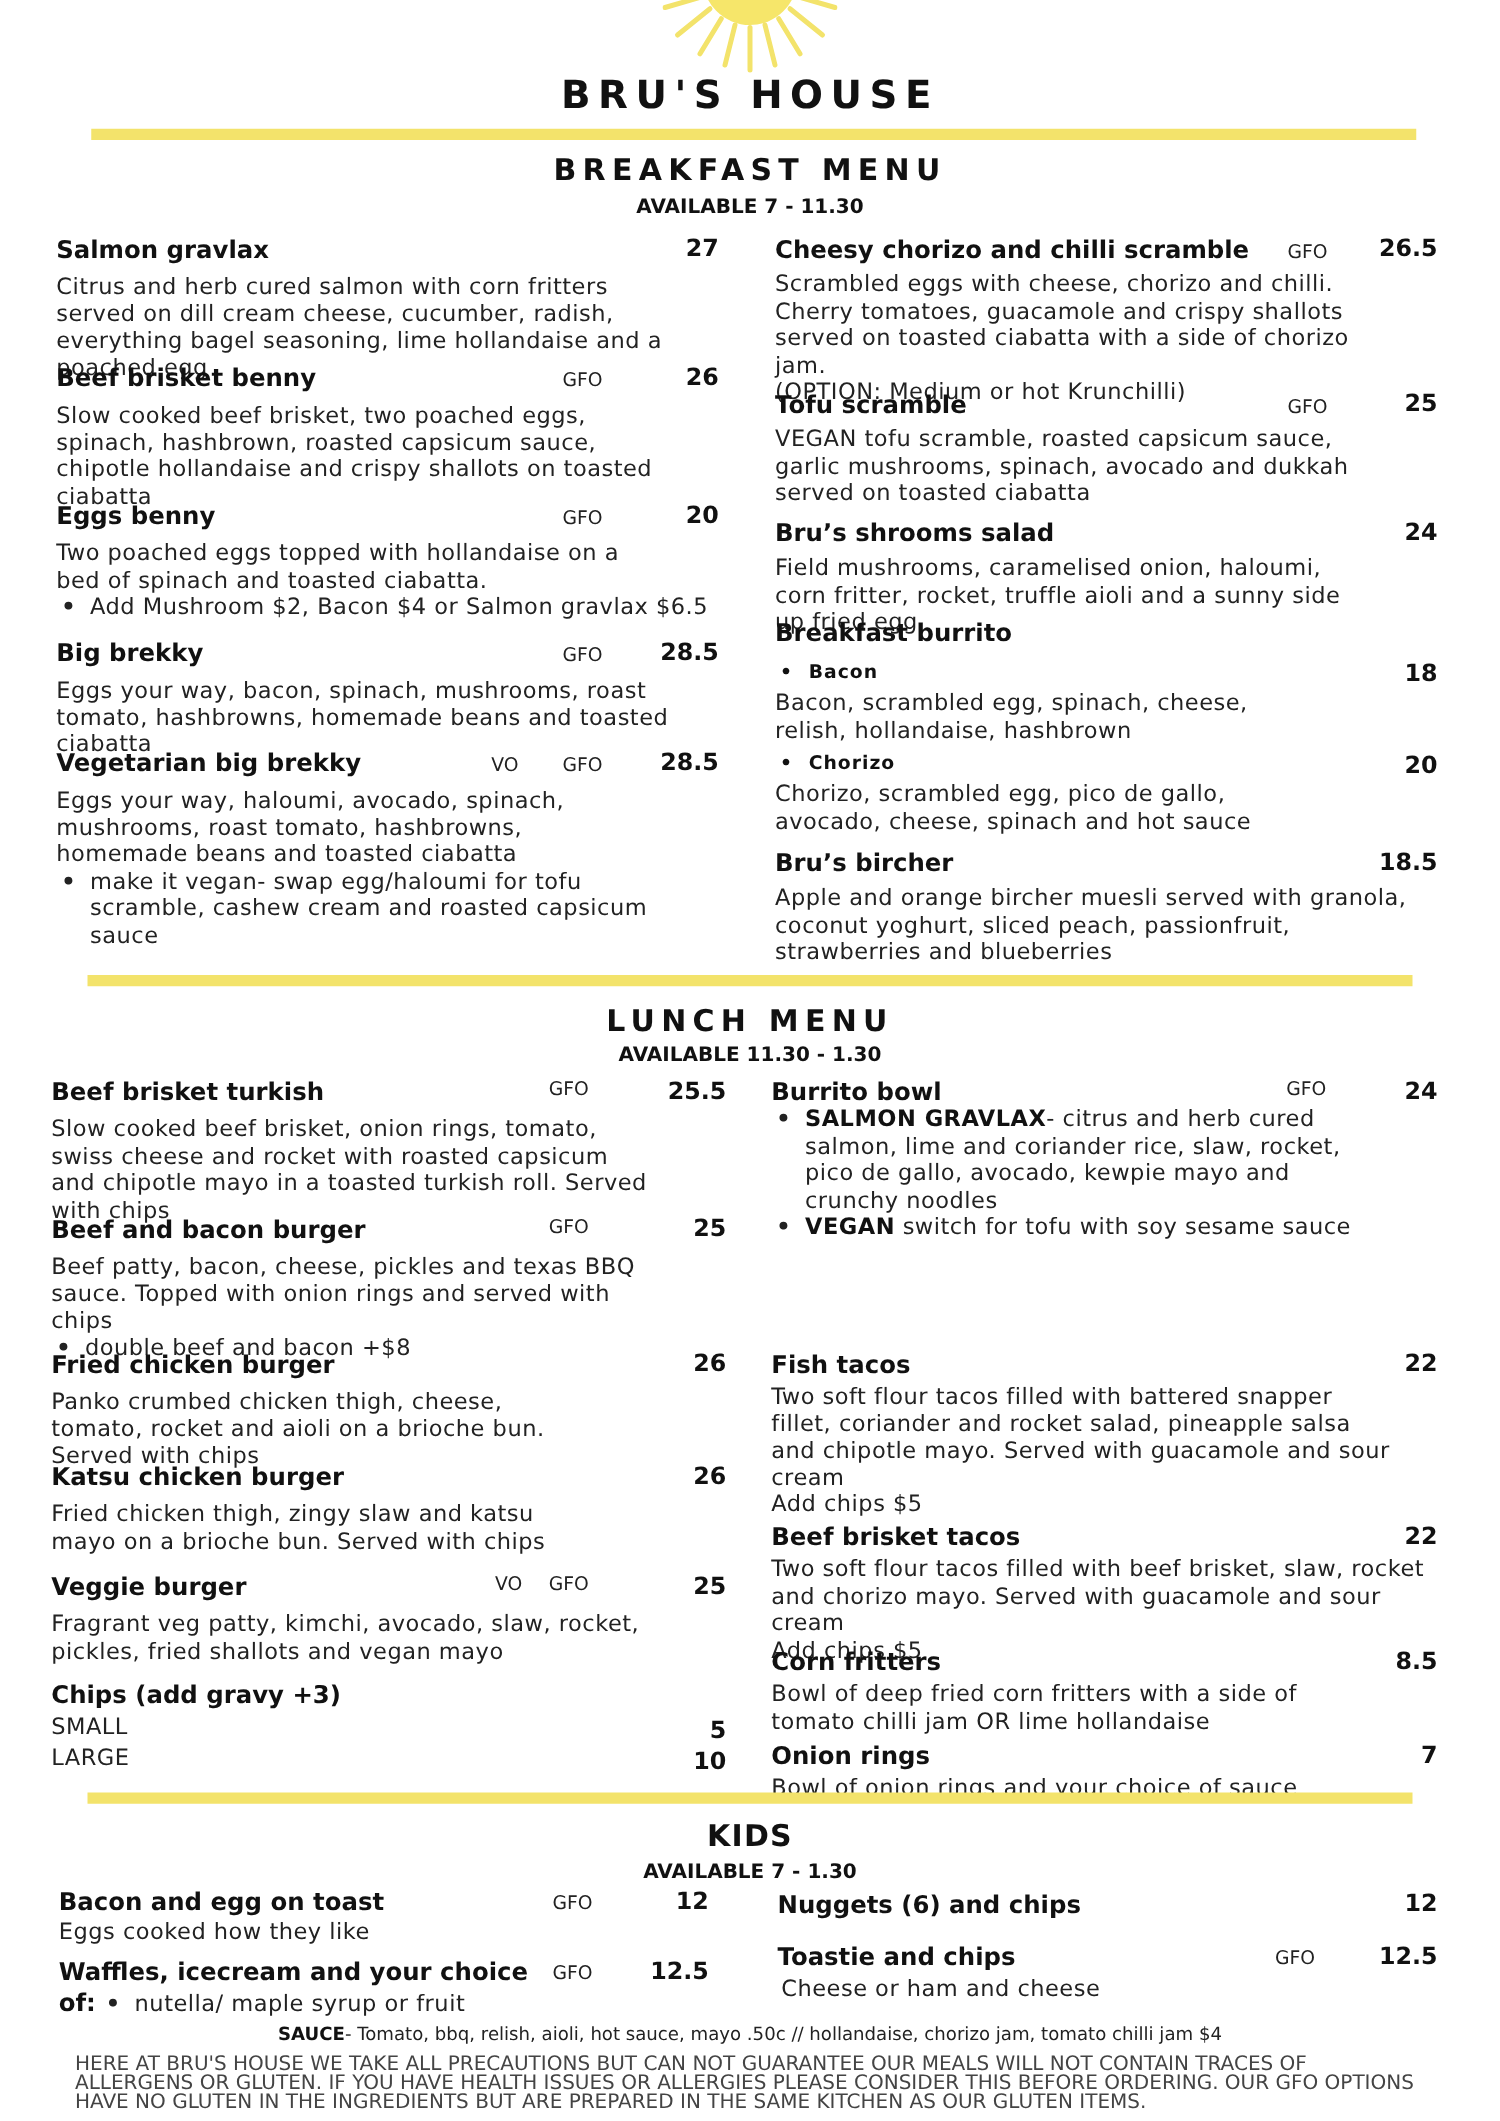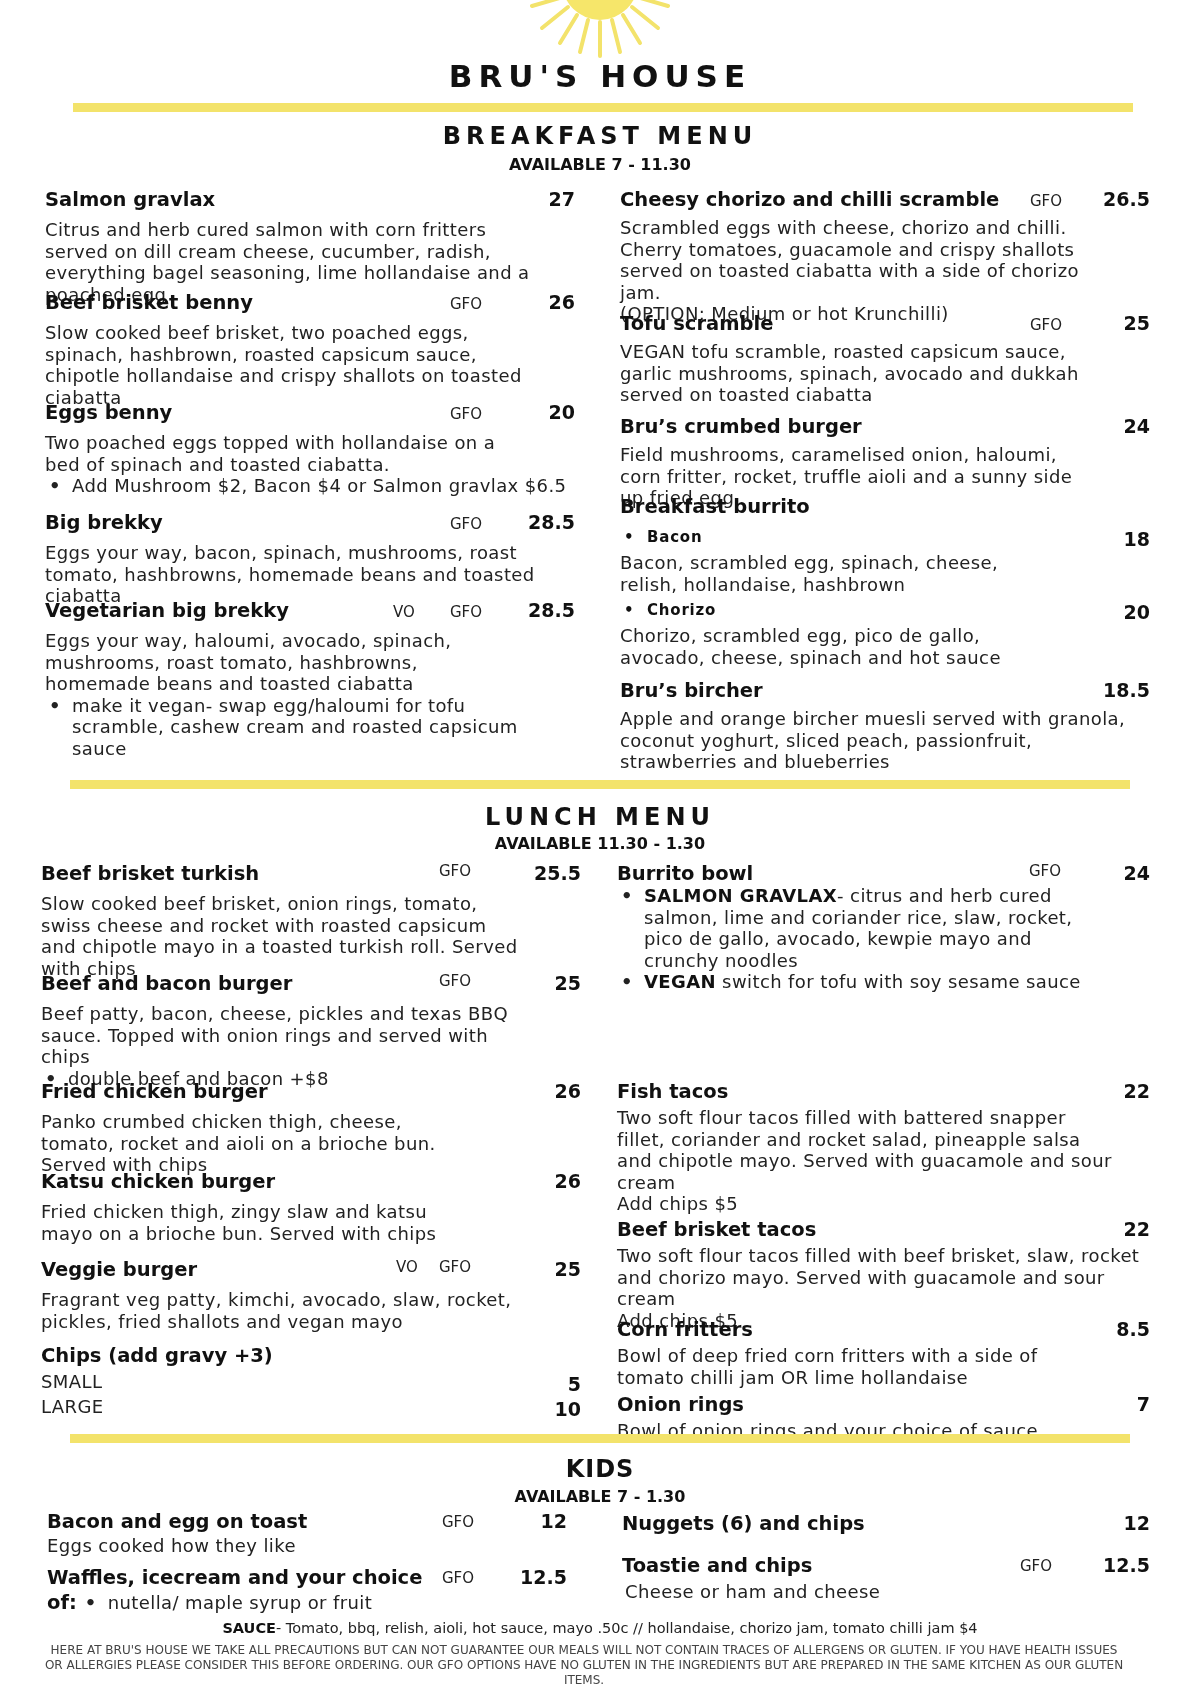--- a/index.html
+++ b/index.html
@@ -94,7 +94,7 @@
     <div class="desc" style="margin-top:6px; width:470px;">VEGAN tofu scramble, roasted capsicum sauce, garlic mushrooms, spinach, avocado and dukkah served on toasted ciabatta</div>
   </div>
   <div style="height:80px; position:relative;">
-    <div class="item-name">Bru’s crumbed burger</div>
+    <div class="item-name">Bru’s shrooms salad</div>
     <div class="abs price" style="right:0; top:0;">24</div>
     <div class="desc" style="margin-top:6px; width:480px;">Field mushrooms, caramelised onion, haloumi, corn fritter, rocket, truffle aioli and a sunny side up fried egg</div>
   </div>

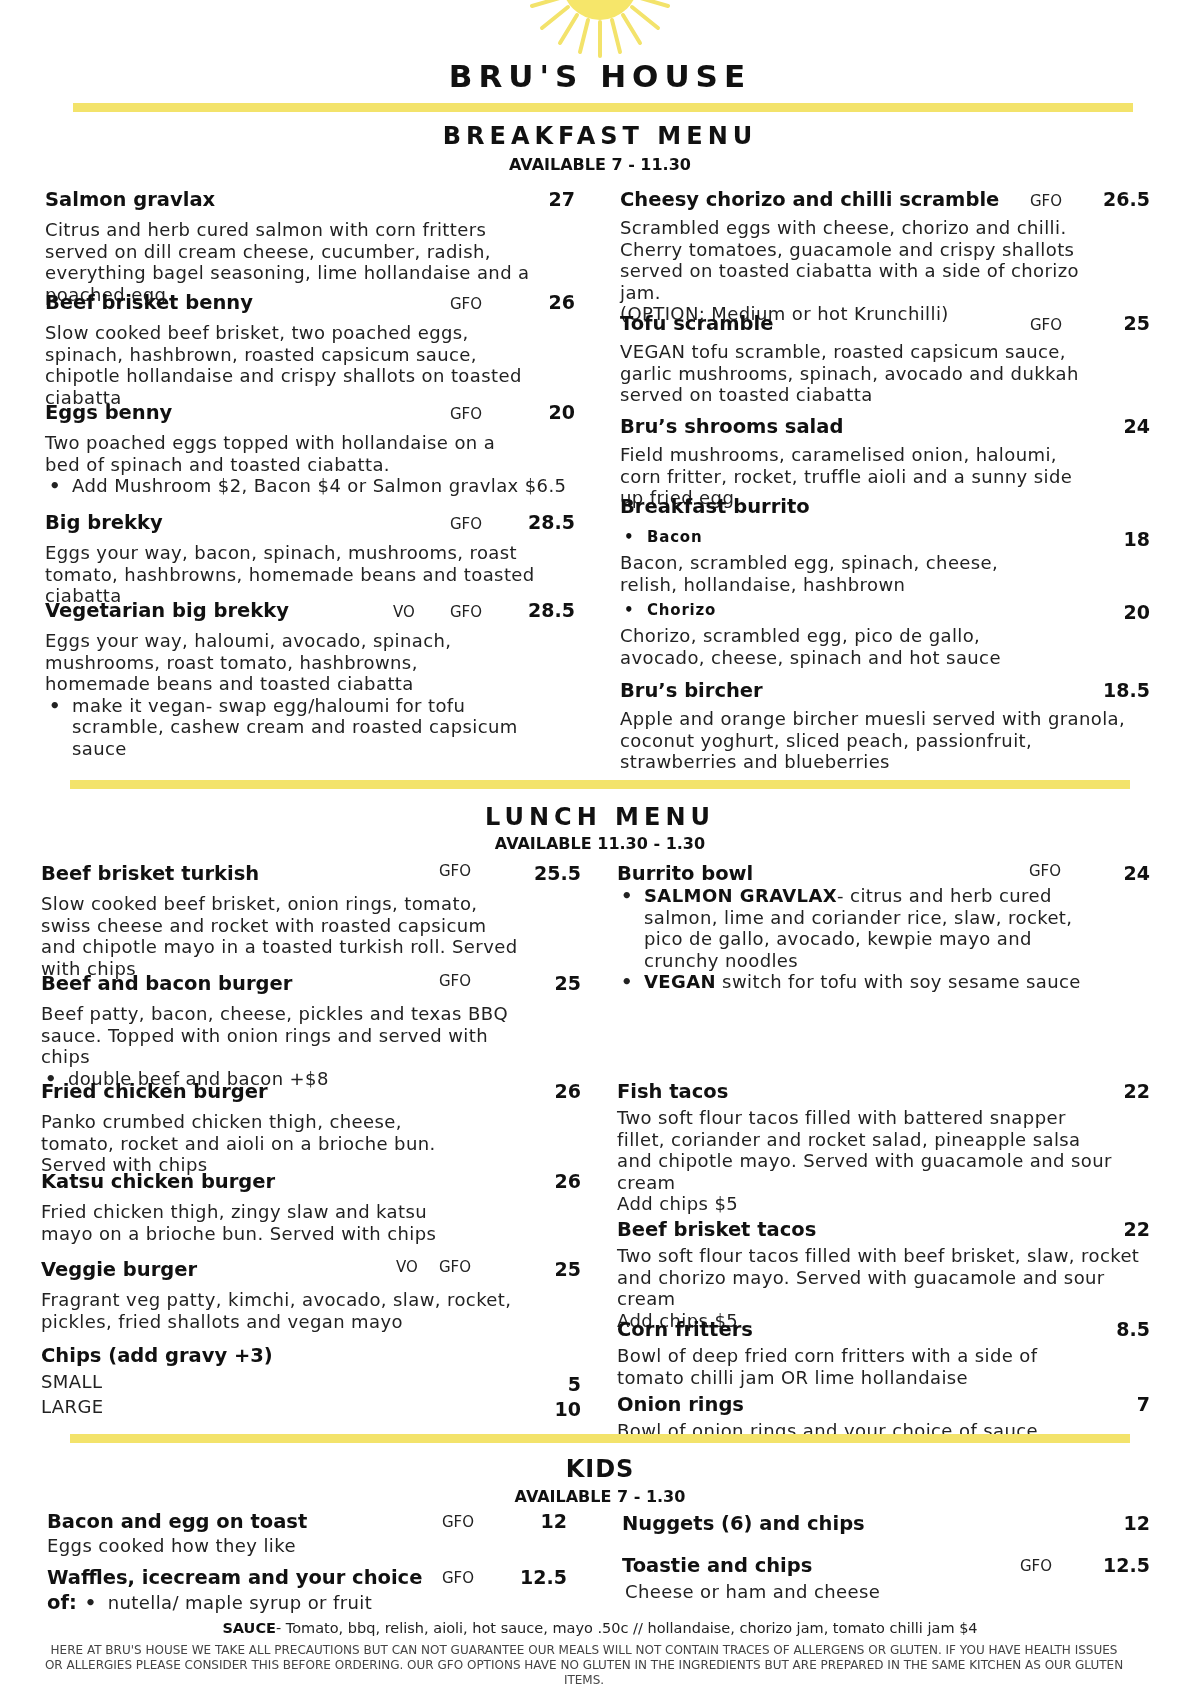--- a/index.html
+++ b/index.html
@@ -19,7 +19,7 @@
   .sub-name { font-size: 15px; font-weight: bold; letter-spacing: 0.8px; }
   .b { font-weight: bold; color: #111; }
   .sauce { left: 0; width: 1200px; text-align: center; font-size: 14.5px; color: #222; }
-  .disclaimer { left: 44px; width: 1080px; text-align: center; font-size: 12px; line-height: 15px; color: #444; }
+  .disclaimer { left: 60px; width: 1080px; text-align: left; font-size: 16px; line-height: 15px; color: #444; }
 </style>
 </head>
 <body>

